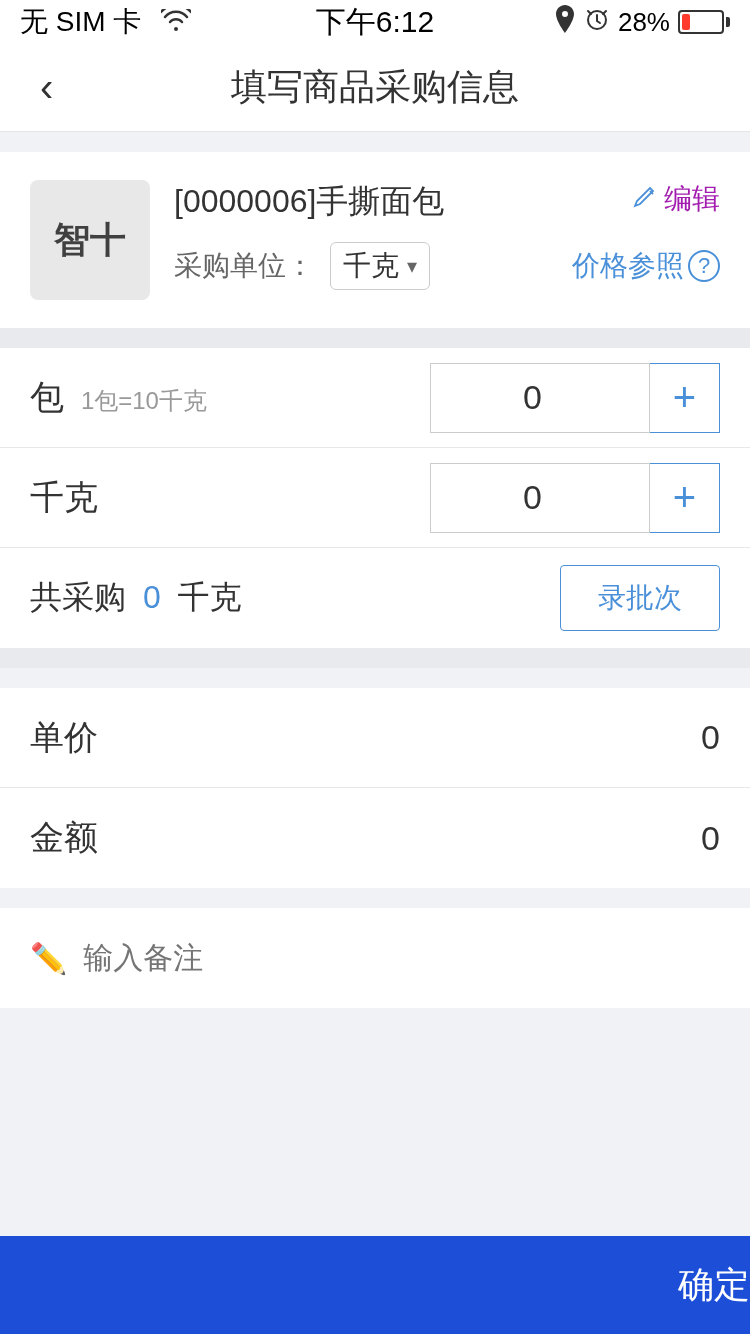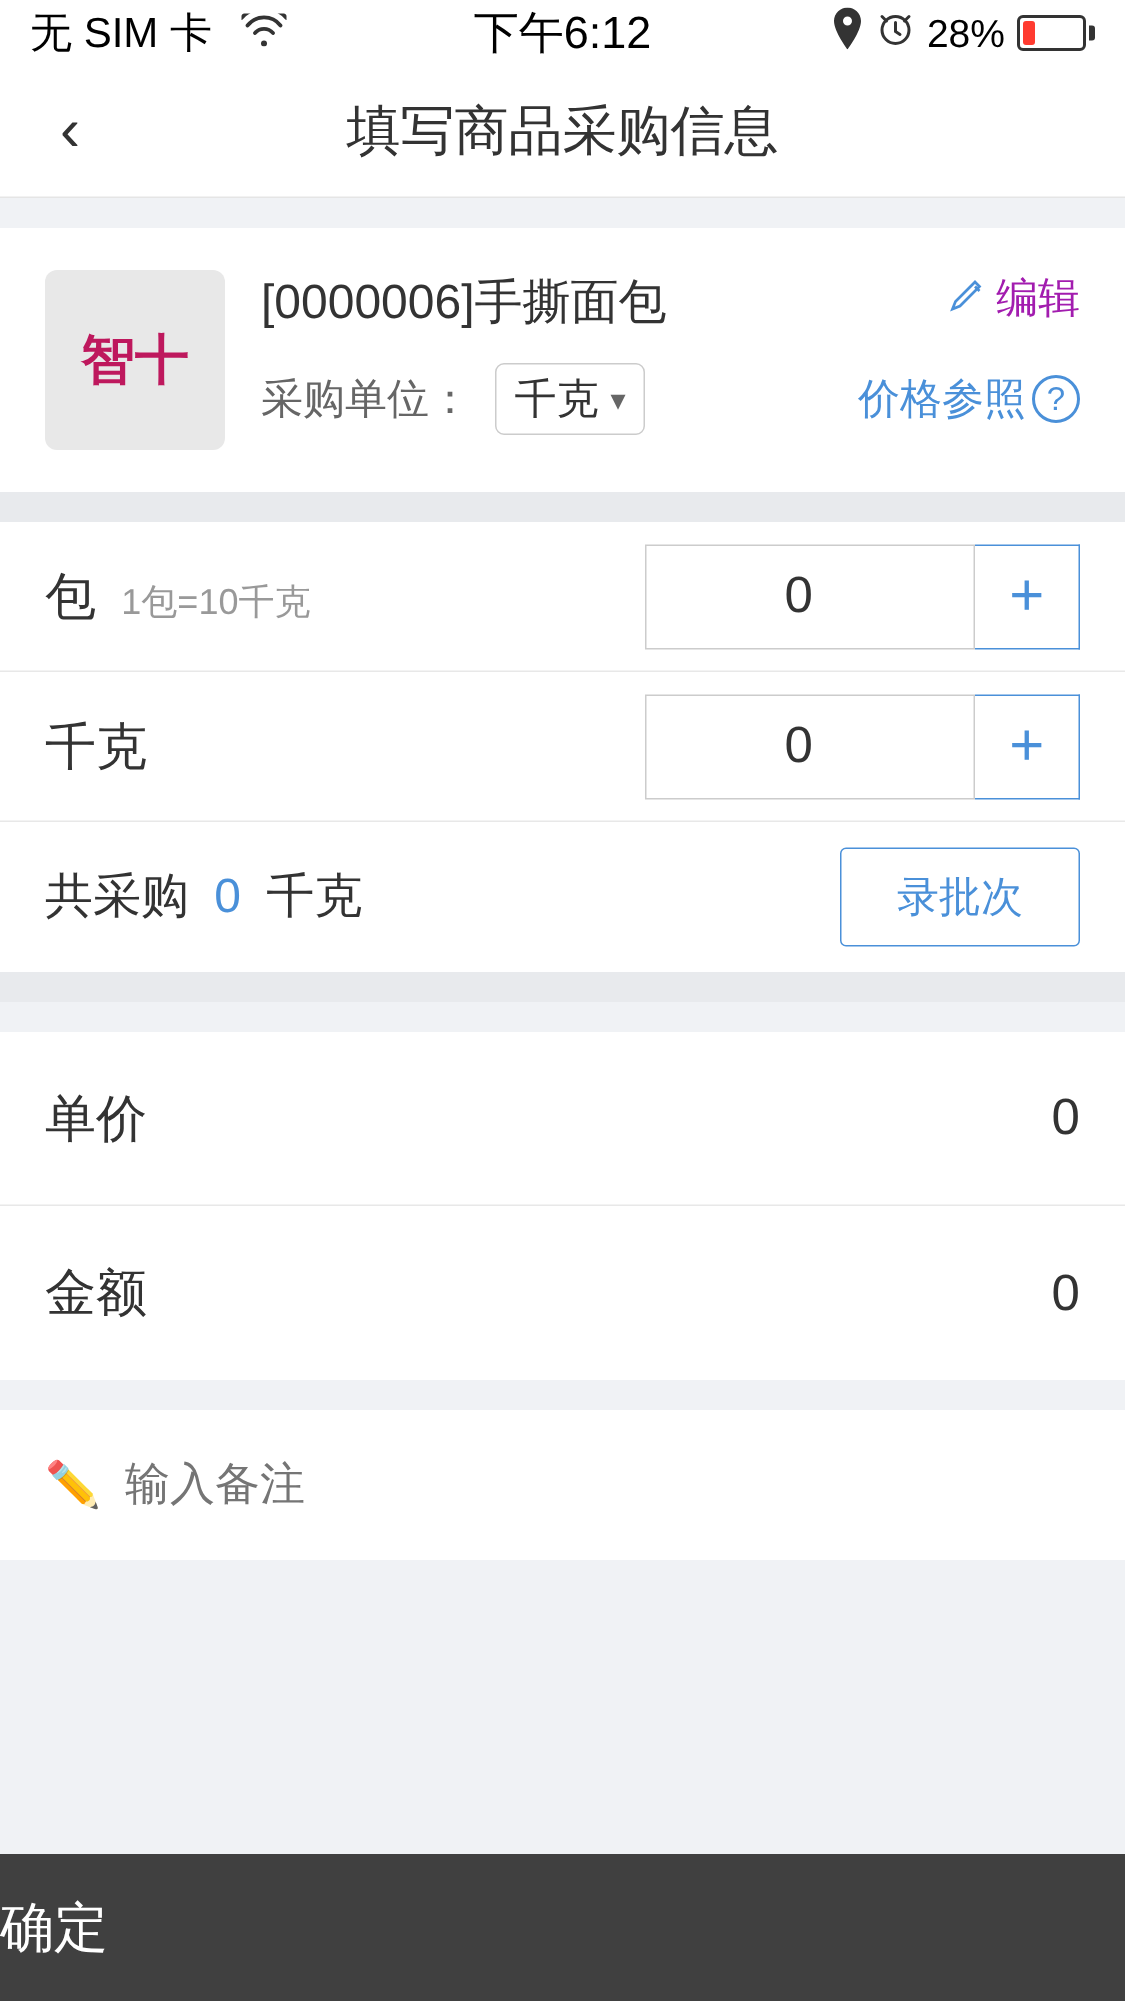--- a/index.html
+++ b/index.html
@@ -83,7 +83,7 @@
       align-items: center;
       justify-content: center;
       flex-shrink: 0;
-      color: #be185d;
+      color: #404040;
       font-size: 36px;
       font-weight: bold;
     }

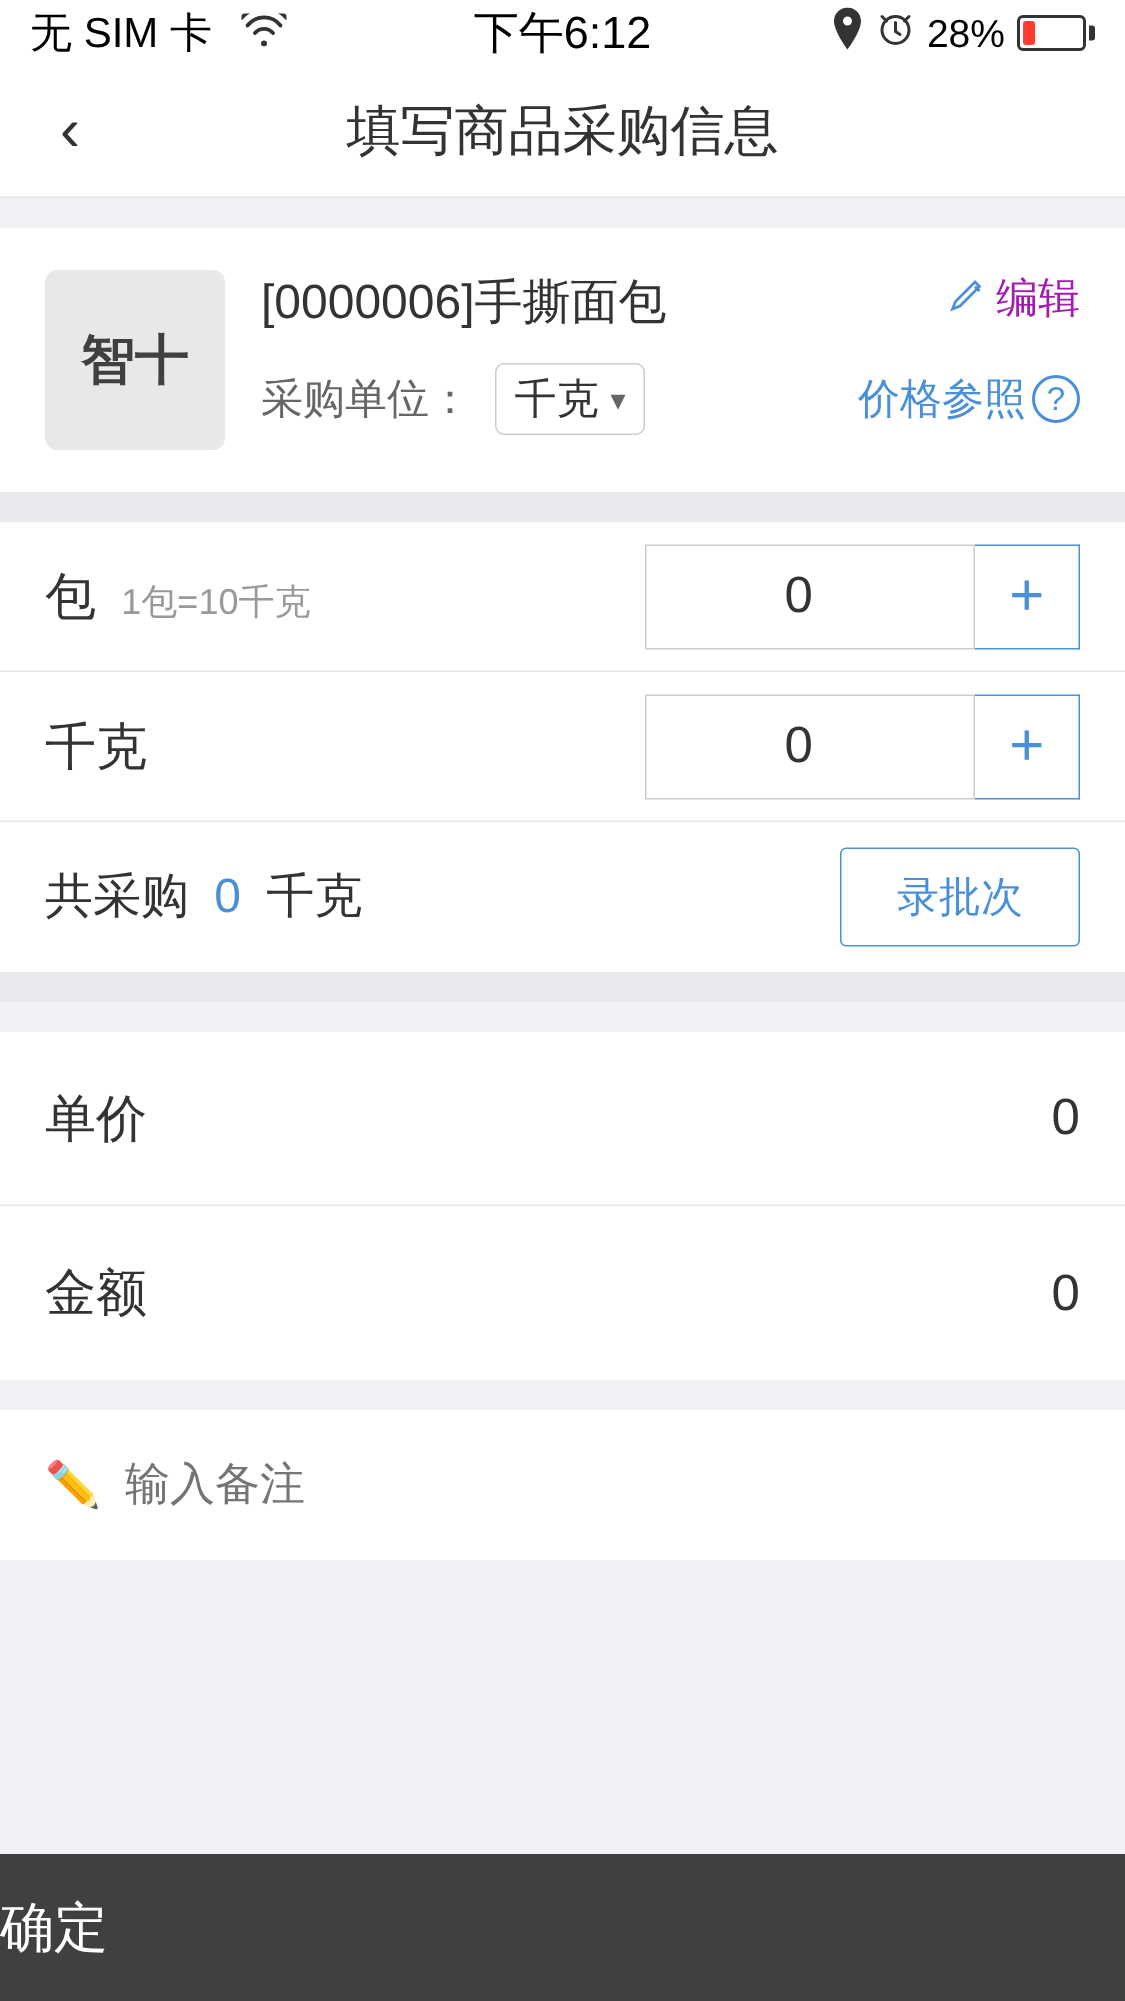--- a/index.html
+++ b/index.html
@@ -242,7 +242,7 @@
       display: flex;
       align-items: center;
       padding: 0 30px;
-      height: 116px;
+      height: 100px;
       border-bottom: 1px solid #e8e8e8;
     }
     .price-row:last-child { border-bottom: none; }

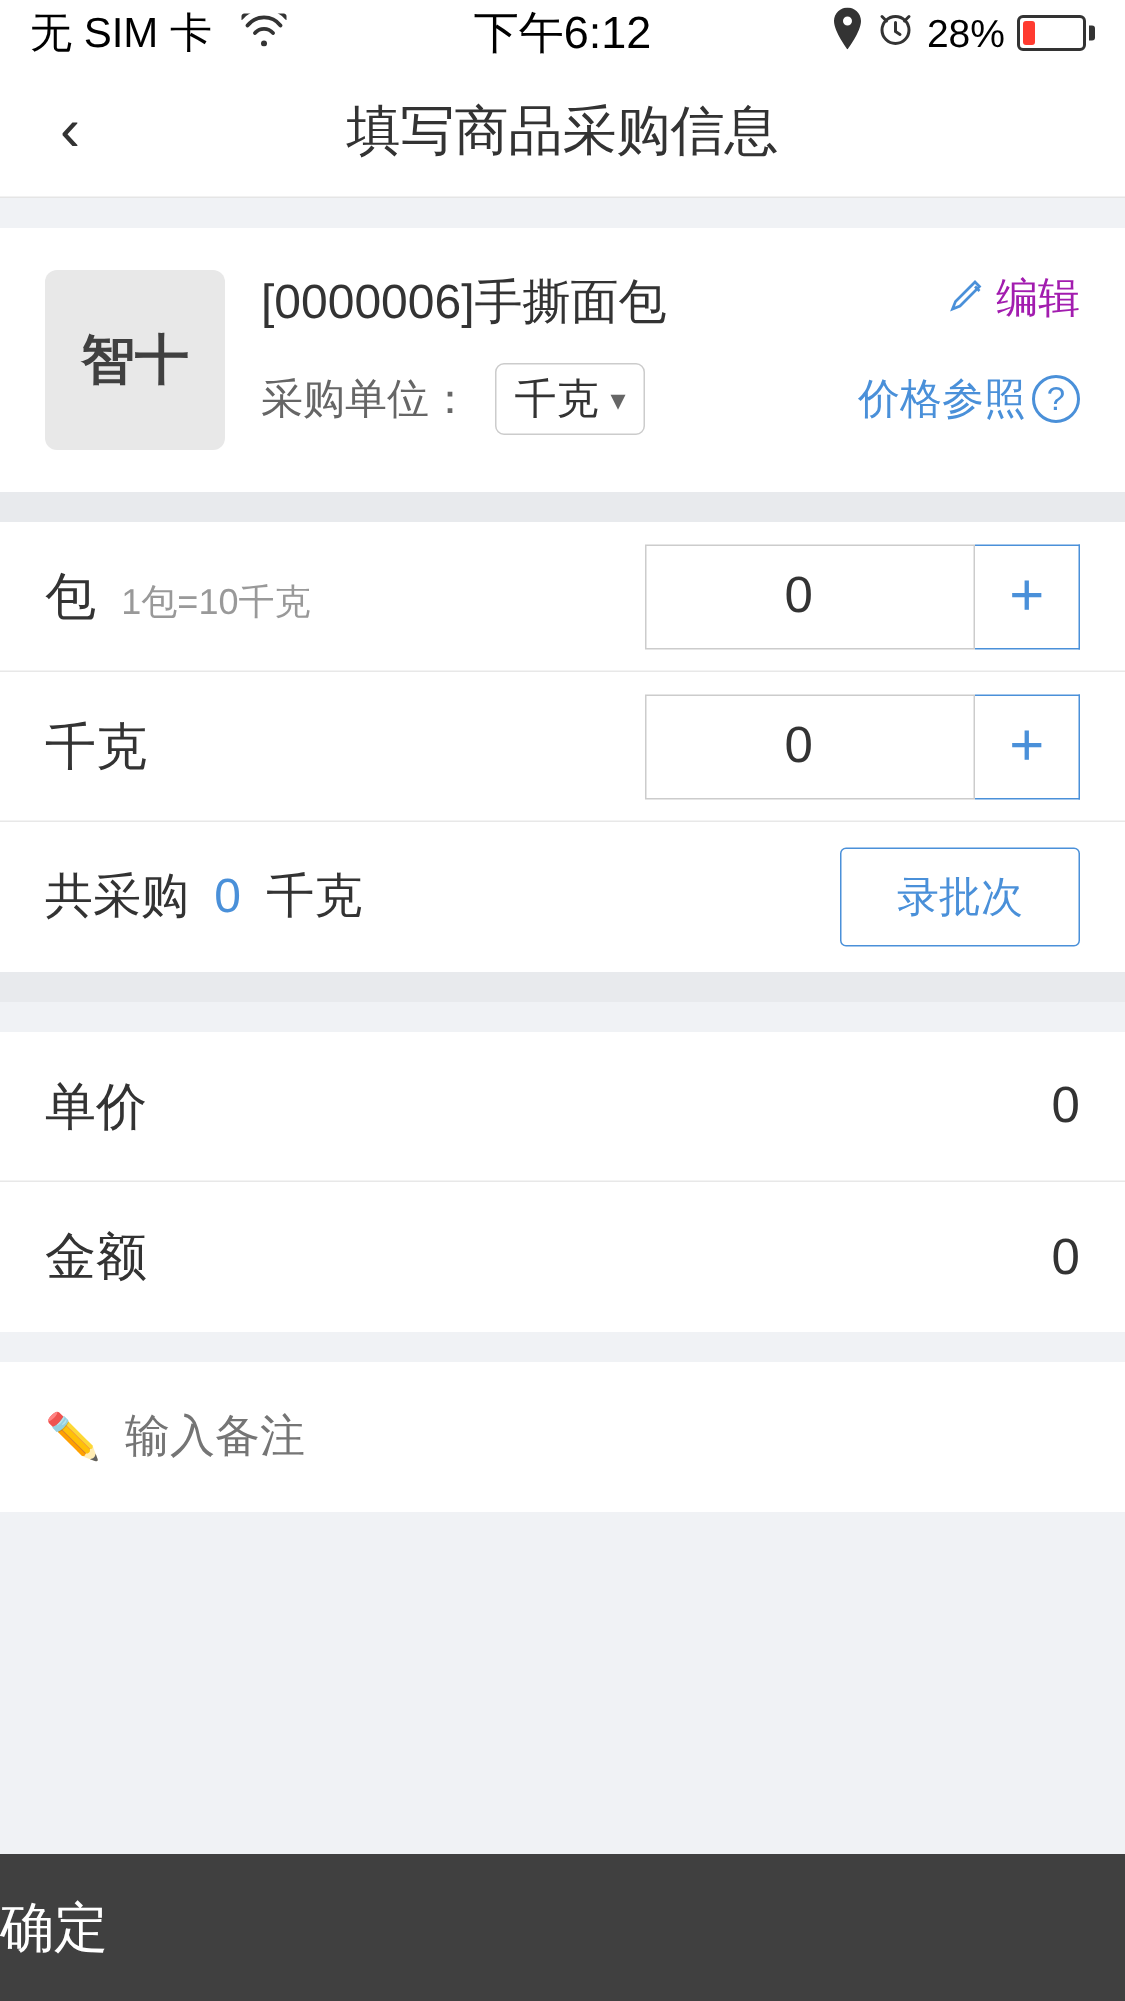--- a/index.html
+++ b/index.html
@@ -293,13 +293,13 @@
       left: 0;
       width: 750px;
       height: 98px;
-      background: #404040;
+      background: #1d4ed8;
       color: #fff;
       font-size: 36px;
       font-weight: 500;
       display: flex;
       align-items: center;
-      justify-content: flex-start;
+      justify-content: flex-end;
       cursor: pointer;
       border: none;
     }

